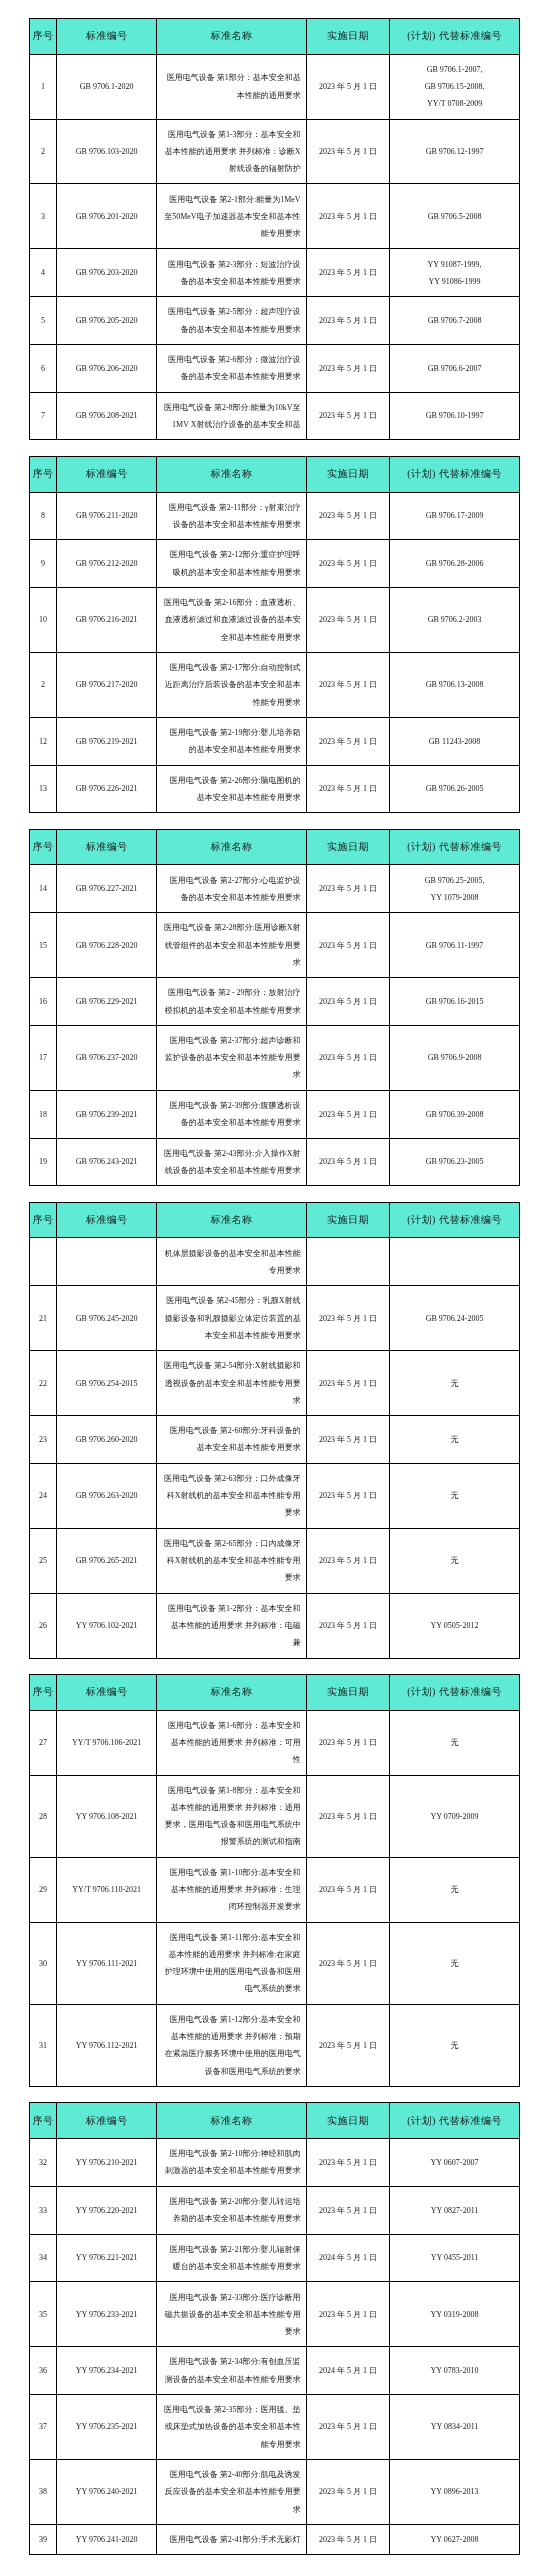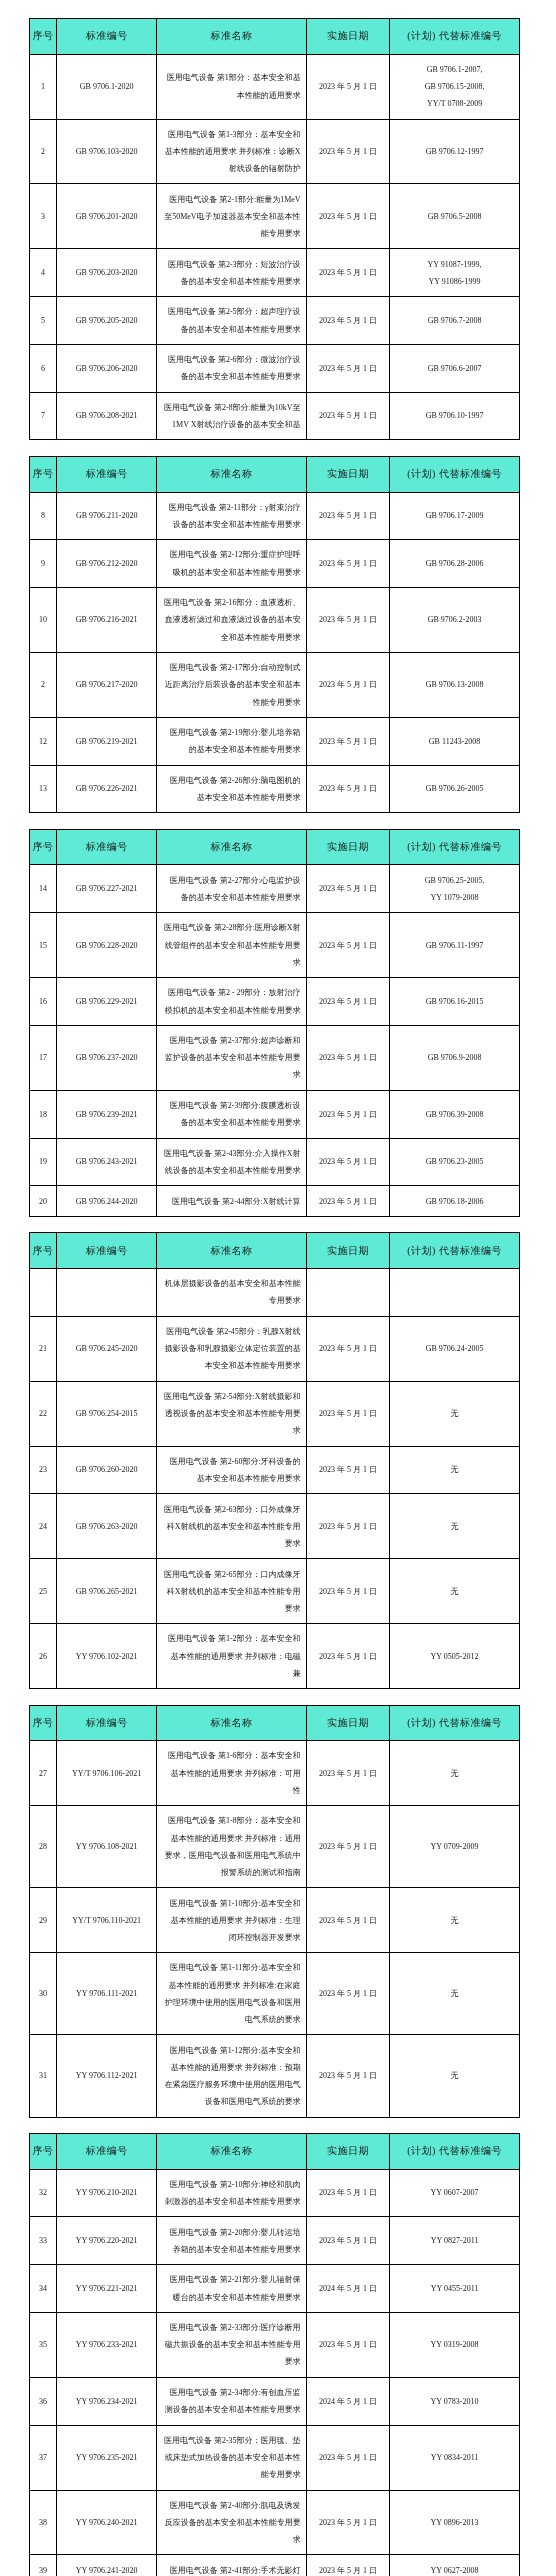--- a/index.html
+++ b/index.html
@@ -257,13 +257,6 @@
             <td class="cell-date">2023 年 5 月 1 日</td>
             <td class="cell-replaced">GB 9706.23-2005</td>
           </tr>
-          <tr>
-            <td class="cell-no">20</td>
-            <td class="cell-code">GB 9706.244-2020</td>
-            <td class="cell-name">医用电气设备 第2-44部分:X射线计算</td>
-            <td class="cell-date">2023 年 5 月 1 日</td>
-            <td class="cell-replaced">GB 9706.18-2006</td>
-          </tr>
         </tbody>
       </table>
       <table class="std-table">

